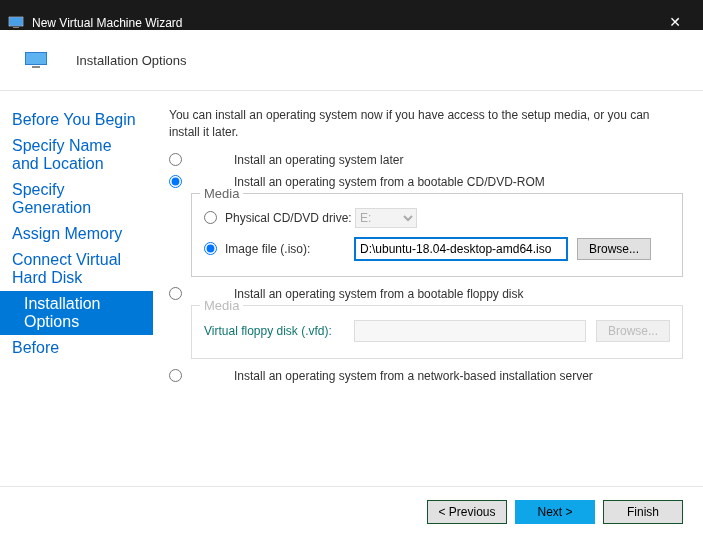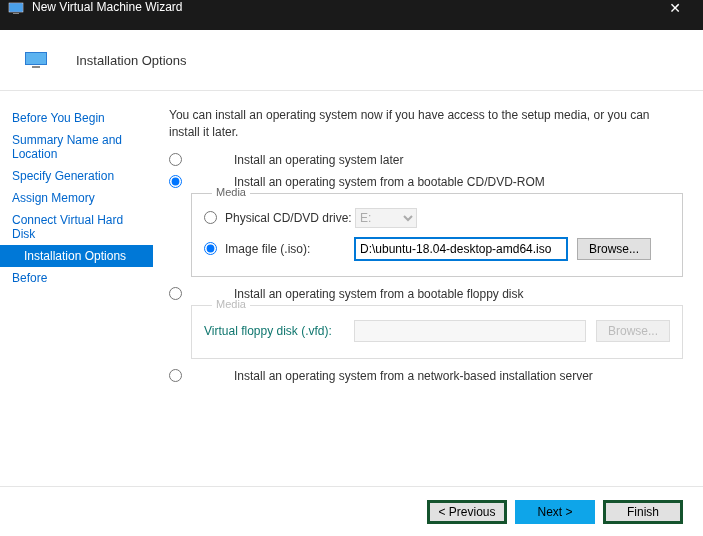--- a/index.html
+++ b/index.html
@@ -5,7 +5,7 @@
 * { box-sizing: border-box; margin: 0; padding: 0; font-family: "Segoe UI", Tahoma, sans-serif; }
 body { width: 703px; height: 536px; background: #fff; overflow: hidden; }
 
-.titlebar { height: 30px; background: #1a1a1a; color: #fff; display: flex; align-items: flex-start; padding: 0 8px; font-size: 12px; }
+.titlebar { height: 30px; background: #1a1a1a; color: #fff; display: flex; align-items: flex-end; padding: 0 8px; font-size: 12px; }
 .titlebar .icon { width: 16px; height: 16px; margin-right: 8px; display: flex; align-items: center; justify-content: center; }
 .titlebar .title { flex: 1; }
 .titlebar .close { width: 40px; text-align: center; font-size: 14px; cursor: pointer; }

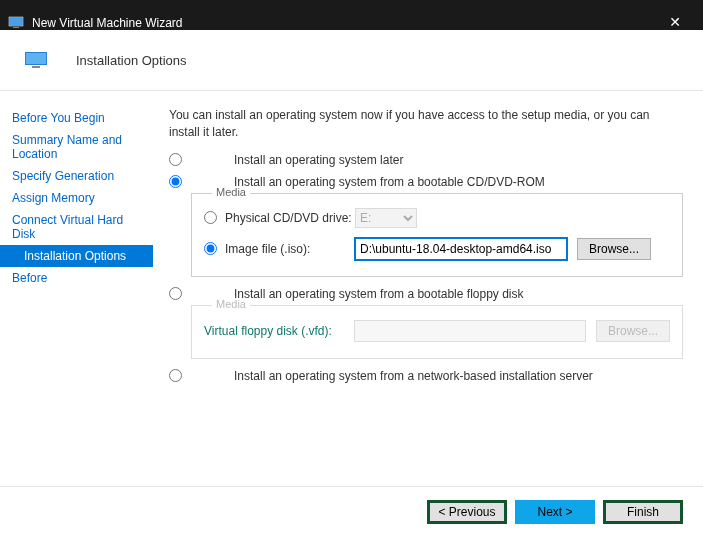--- a/index.html
+++ b/index.html
@@ -16,7 +16,7 @@
 
 .body { display: flex; height: 396px; border-top: 1px solid #e5e5e5; }
 .sidebar { width: 198px; padding-top: 16px; }
-.sidebar .item { padding: 4px 12px; font-size: 12px; color: #0066cc; cursor: pointer; }
+.sidebar .item { padding: 4px 12px; font-size: 16px; color: #0066cc; cursor: pointer; }
 .sidebar .item.active { background: #0078d7; color: #fff; padding-left: 24px; }
 
 .content { flex: 1; padding: 16px 20px 0 16px; font-size: 12px; color: #333; }

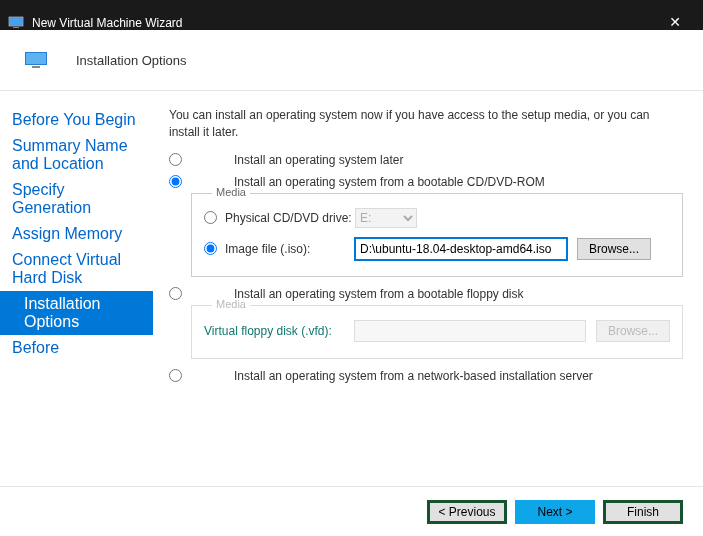--- a/index.html
+++ b/index.html
@@ -75,7 +75,7 @@
 <div class="body">
   <div class="sidebar">
     <div class="item">Before You Begin</div>
-    <div class="item">Summary Name and Location</div>
+    <div class="item">Specify Name and Location</div>
     <div class="item">Specify Generation</div>
     <div class="item">Assign Memory</div>
     <div class="item">Connect Virtual Hard Disk</div>

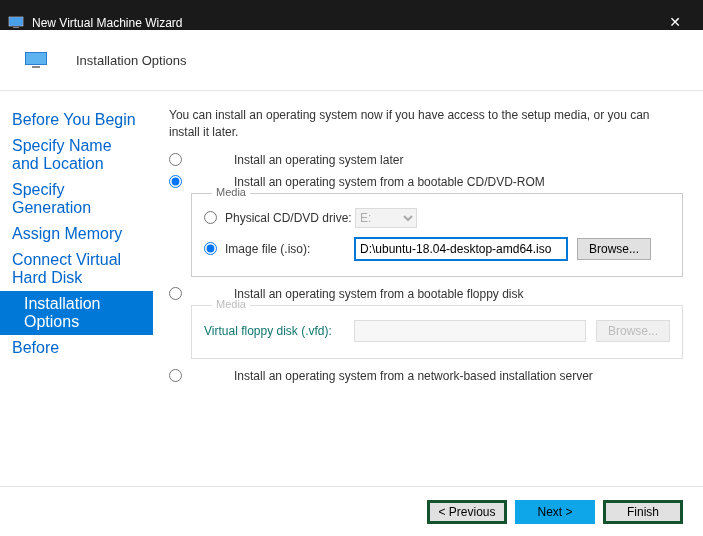--- a/index.html
+++ b/index.html
@@ -28,7 +28,7 @@
 
 .fieldset { border: 1px solid #ccc; margin: 4px 0 10px 22px; padding: 10px 12px 12px 12px; position: relative; }
 .fieldset.disabled { border-color: #ddd; }
-.fieldset .legend { position: absolute; top: -8px; left: 20px; background: #fff; padding: 0 4px; font-size: 11px; color: #666; }
+.fieldset .legend { position: absolute; top: -8px; left: 8px; background: #fff; padding: 0 4px; font-size: 13px; color: #666; }
 .fieldset.disabled .legend { color: #bbb; }
 
 .media-row { display: flex; align-items: center; margin: 4px 0; }

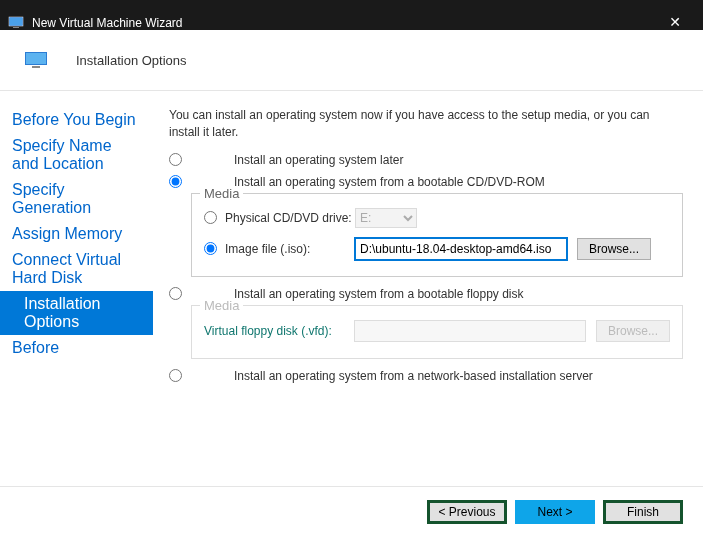--- a/index.html
+++ b/index.html
@@ -43,7 +43,7 @@
 .media-row .browse.disabled { color: #bbb; background: #f0f0f0; border-color: #ddd; cursor: default; }
 
 .footer { height: 50px; border-top: 1px solid #e5e5e5; display: flex; align-items: center; justify-content: flex-end; padding-right: 20px; gap: 8px; }
-.footer button { width: 80px; height: 24px; font-size: 12px; border: 3px solid #14532d; background: #e1e1e1; cursor: pointer; }
+.footer button { width: 80px; height: 24px; font-size: 12px; border: 1px solid #14532d; background: #e1e1e1; cursor: pointer; }
 .footer button.primary { border: 2px solid #0ea5e9; background: #0ea5e9; }
 </style>
 </head>

